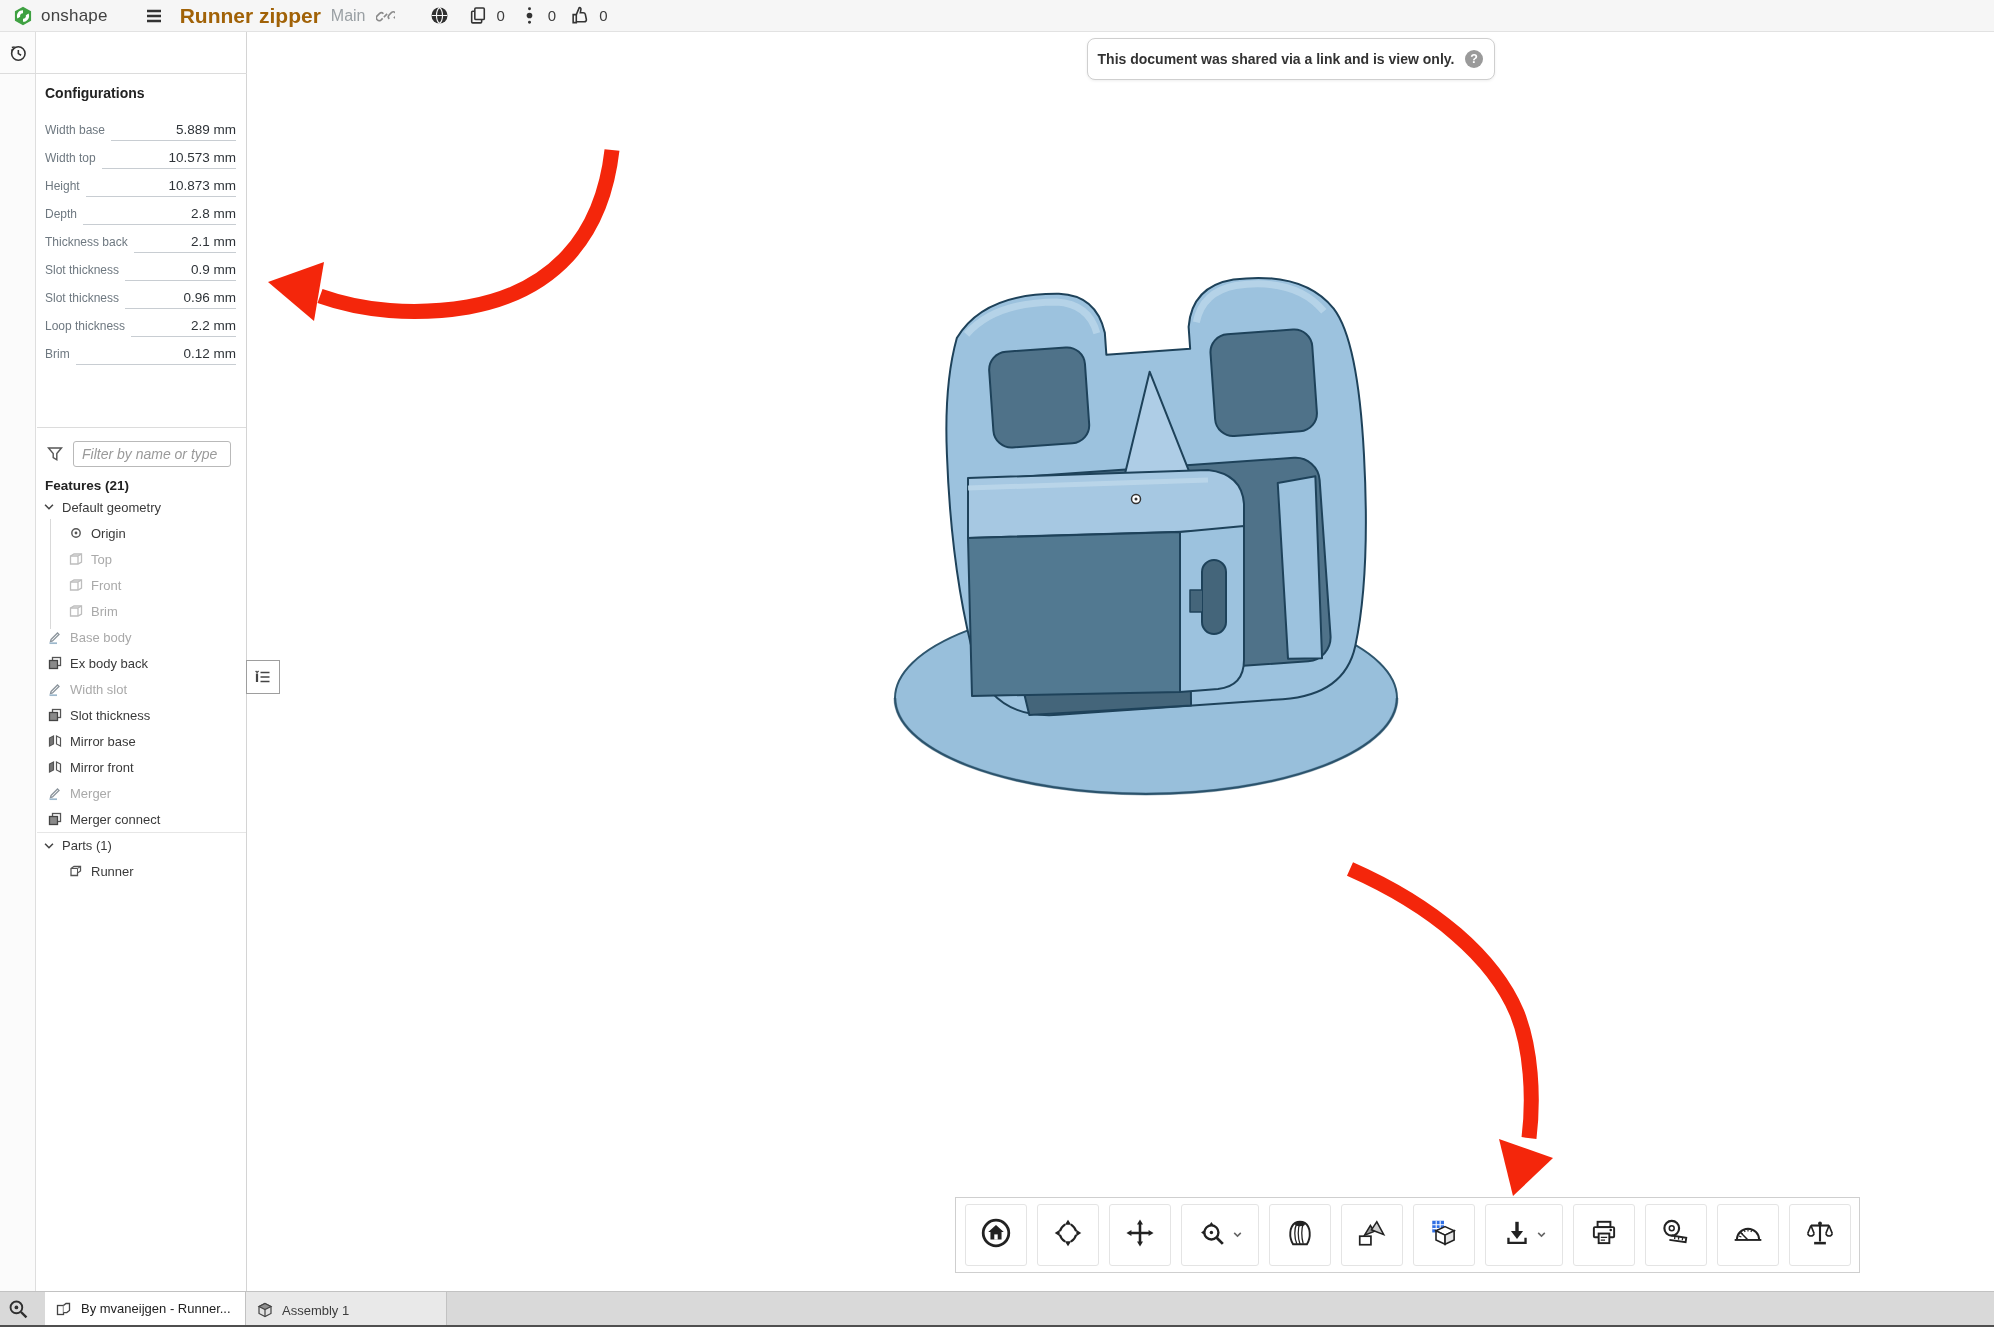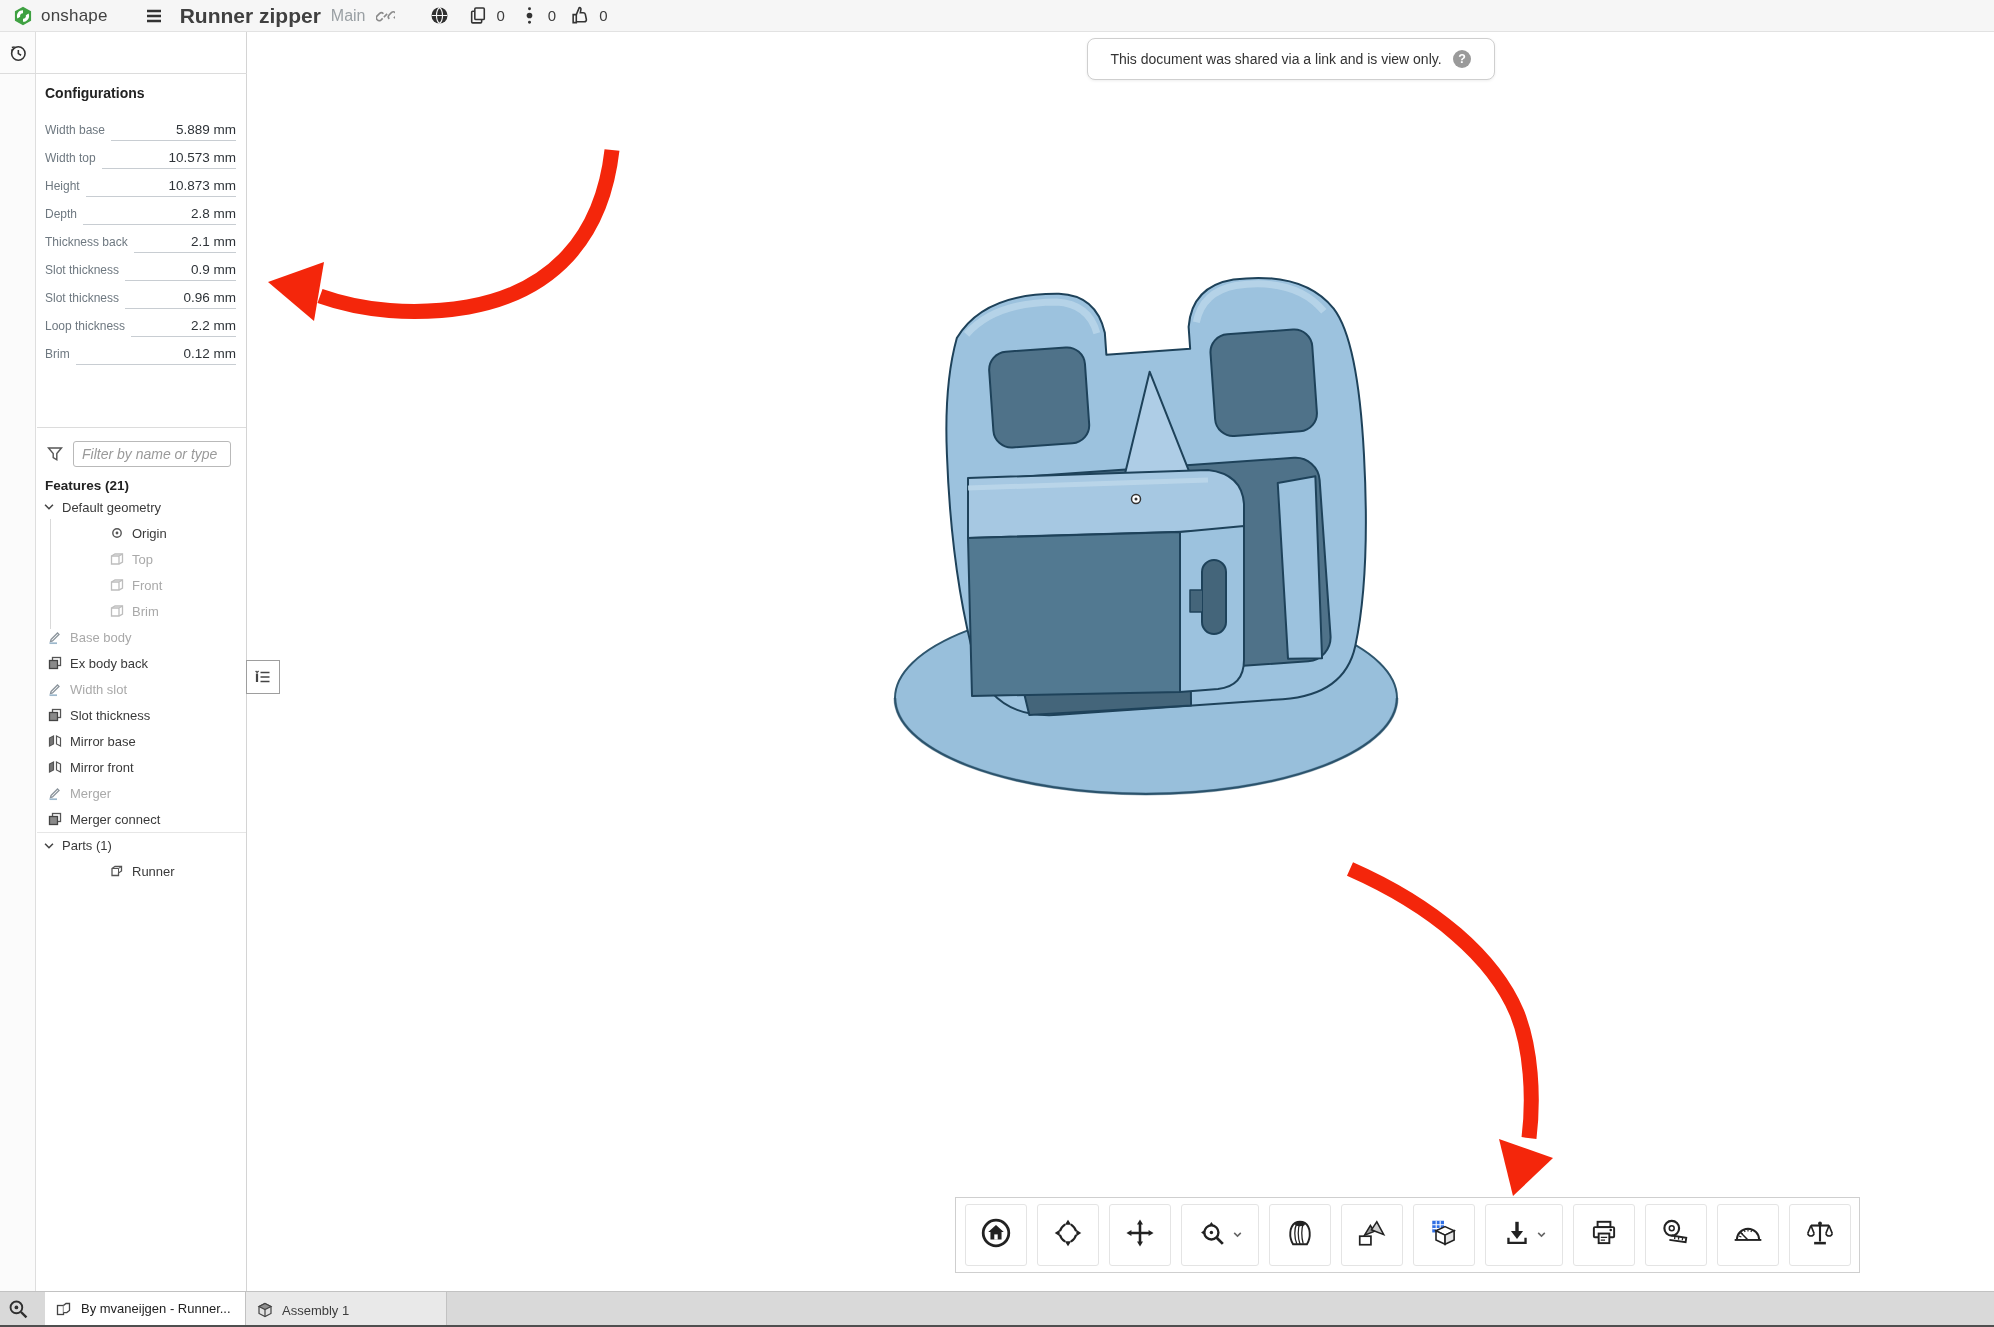--- a/index.html
+++ b/index.html
@@ -14,7 +14,7 @@
   .logo-wrap svg { width:22px; height:22px; }
   .brand { font-size:17px; color:#424242; font-weight:500; margin-left:7px; letter-spacing:.2px; }
   .hamburger { margin-left:36px; width:20px; height:20px; cursor:pointer; }
-  .doc-title { margin-left:16px; font-size:21px; font-weight:bold; color:#404040;text-align:right; }
+  .doc-title { margin-left:16px; font-size:21px; font-weight:bold; color:#a16207;text-align:right; }
   .workspace { margin-left:10px; font-size:16px; color:#9aa0a4; }
   .linkicon { margin-left:10px; width:19px; height:19px; }
   .tb-group { display:flex; align-items:center; margin-left:30px; gap:4px; }

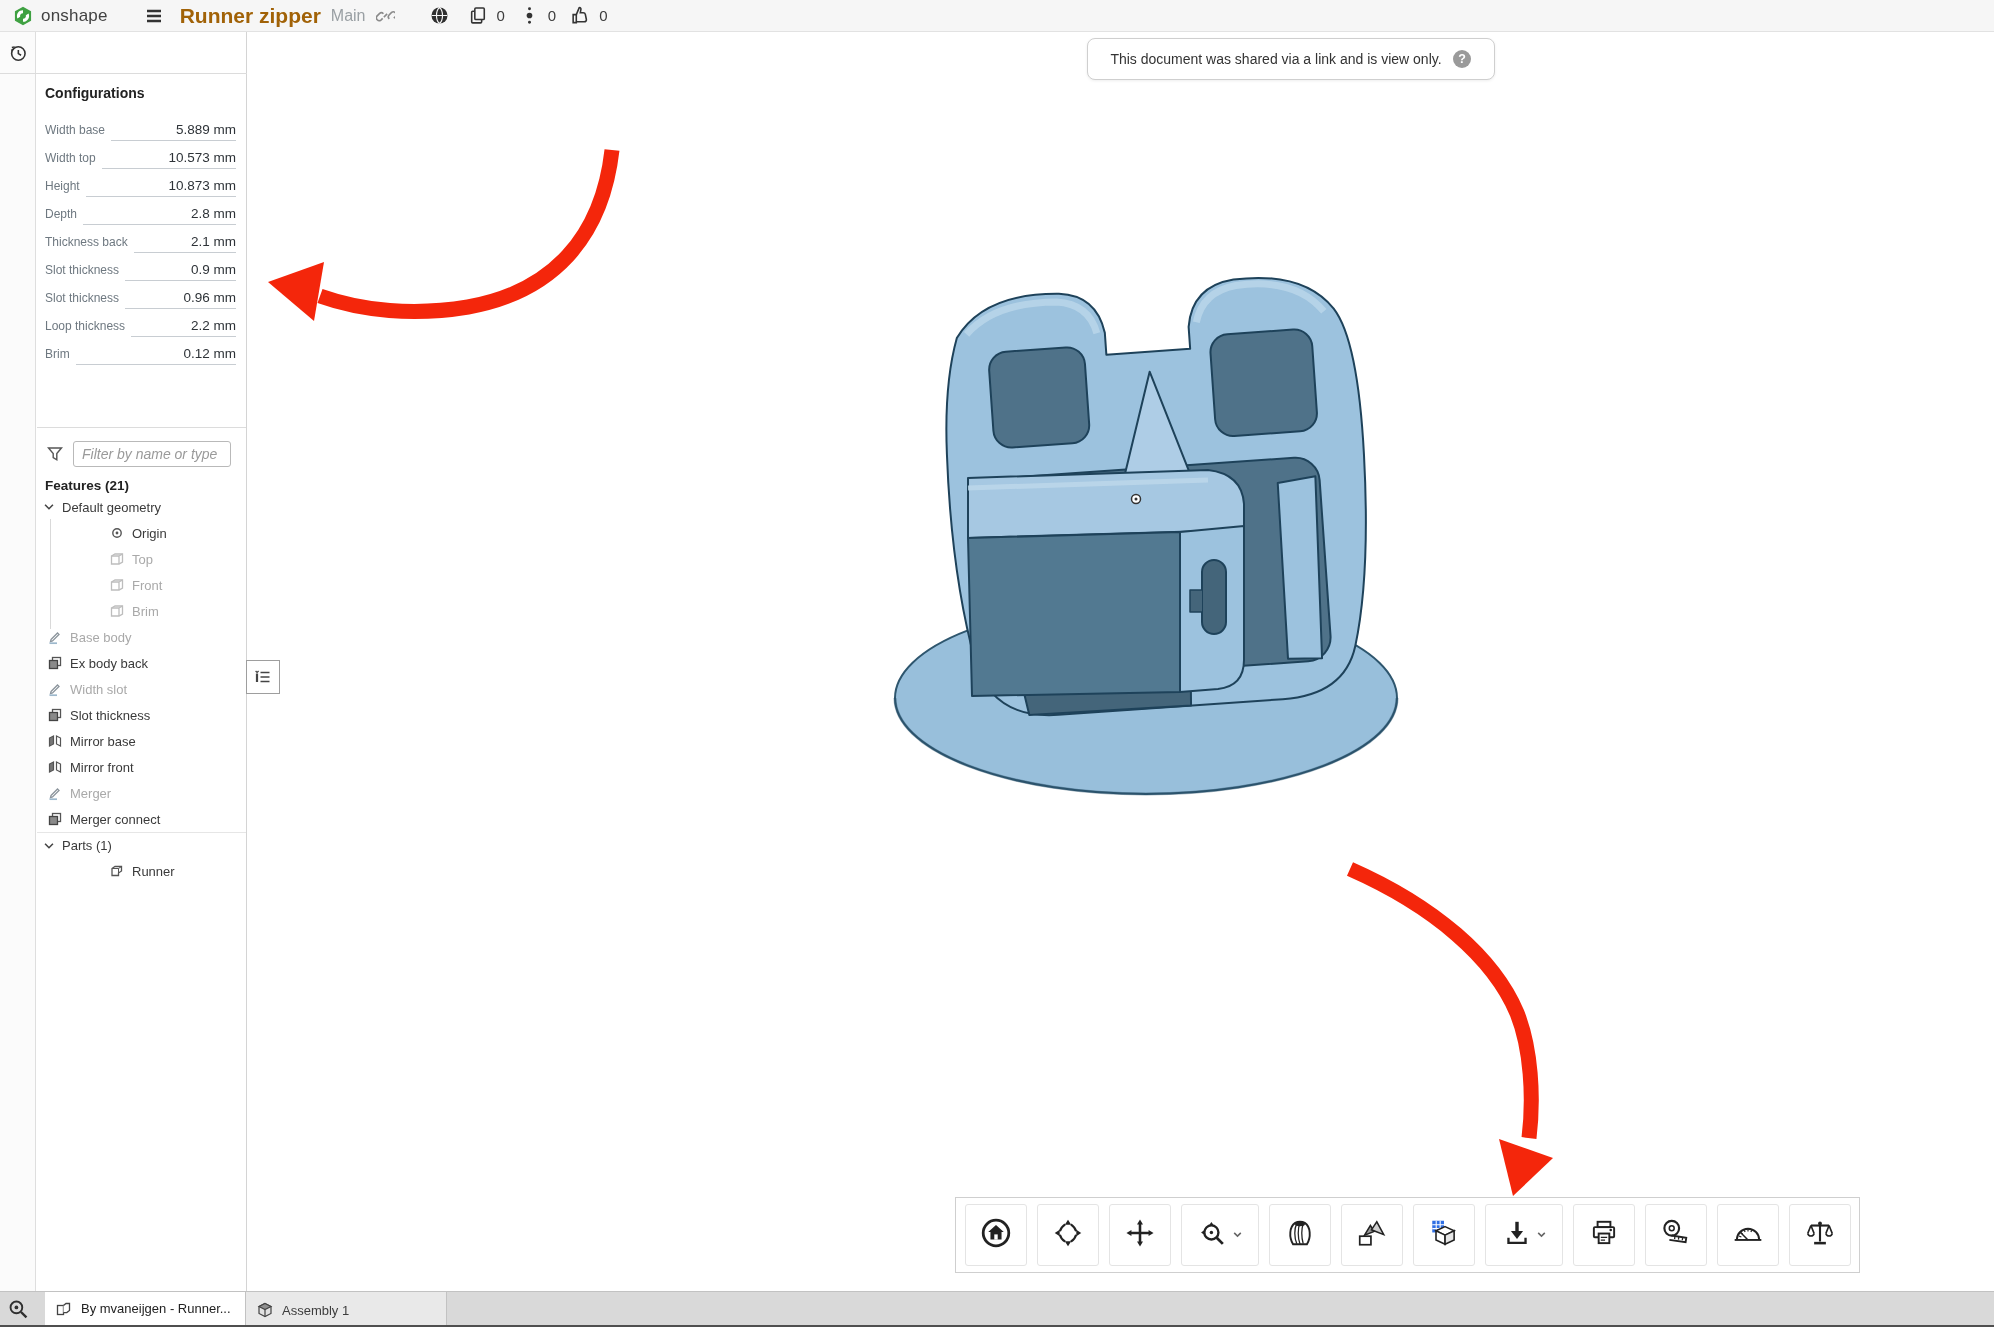--- a/index.html
+++ b/index.html
@@ -68,7 +68,7 @@
   .banner { position:absolute; left:1087px; top:38px; width:408px; height:42px; background:#fff;
             border:1px solid #cfcfcf; border-radius:8px; box-shadow:0 1px 3px rgba(0,0,0,.07);
             display:flex; align-items:center; justify-content:center; gap:10px; z-index:25; }
-  .banner-text { font-size:14px; font-weight:normal; color:#333; }
+  .banner-text { font-size:14px; font-weight:bold; color:#333; }
   .banner-help { width:20px; height:20px; cursor:pointer; }
 
   .model-svg { position:absolute; left:850px; top:230px; z-index:5; }

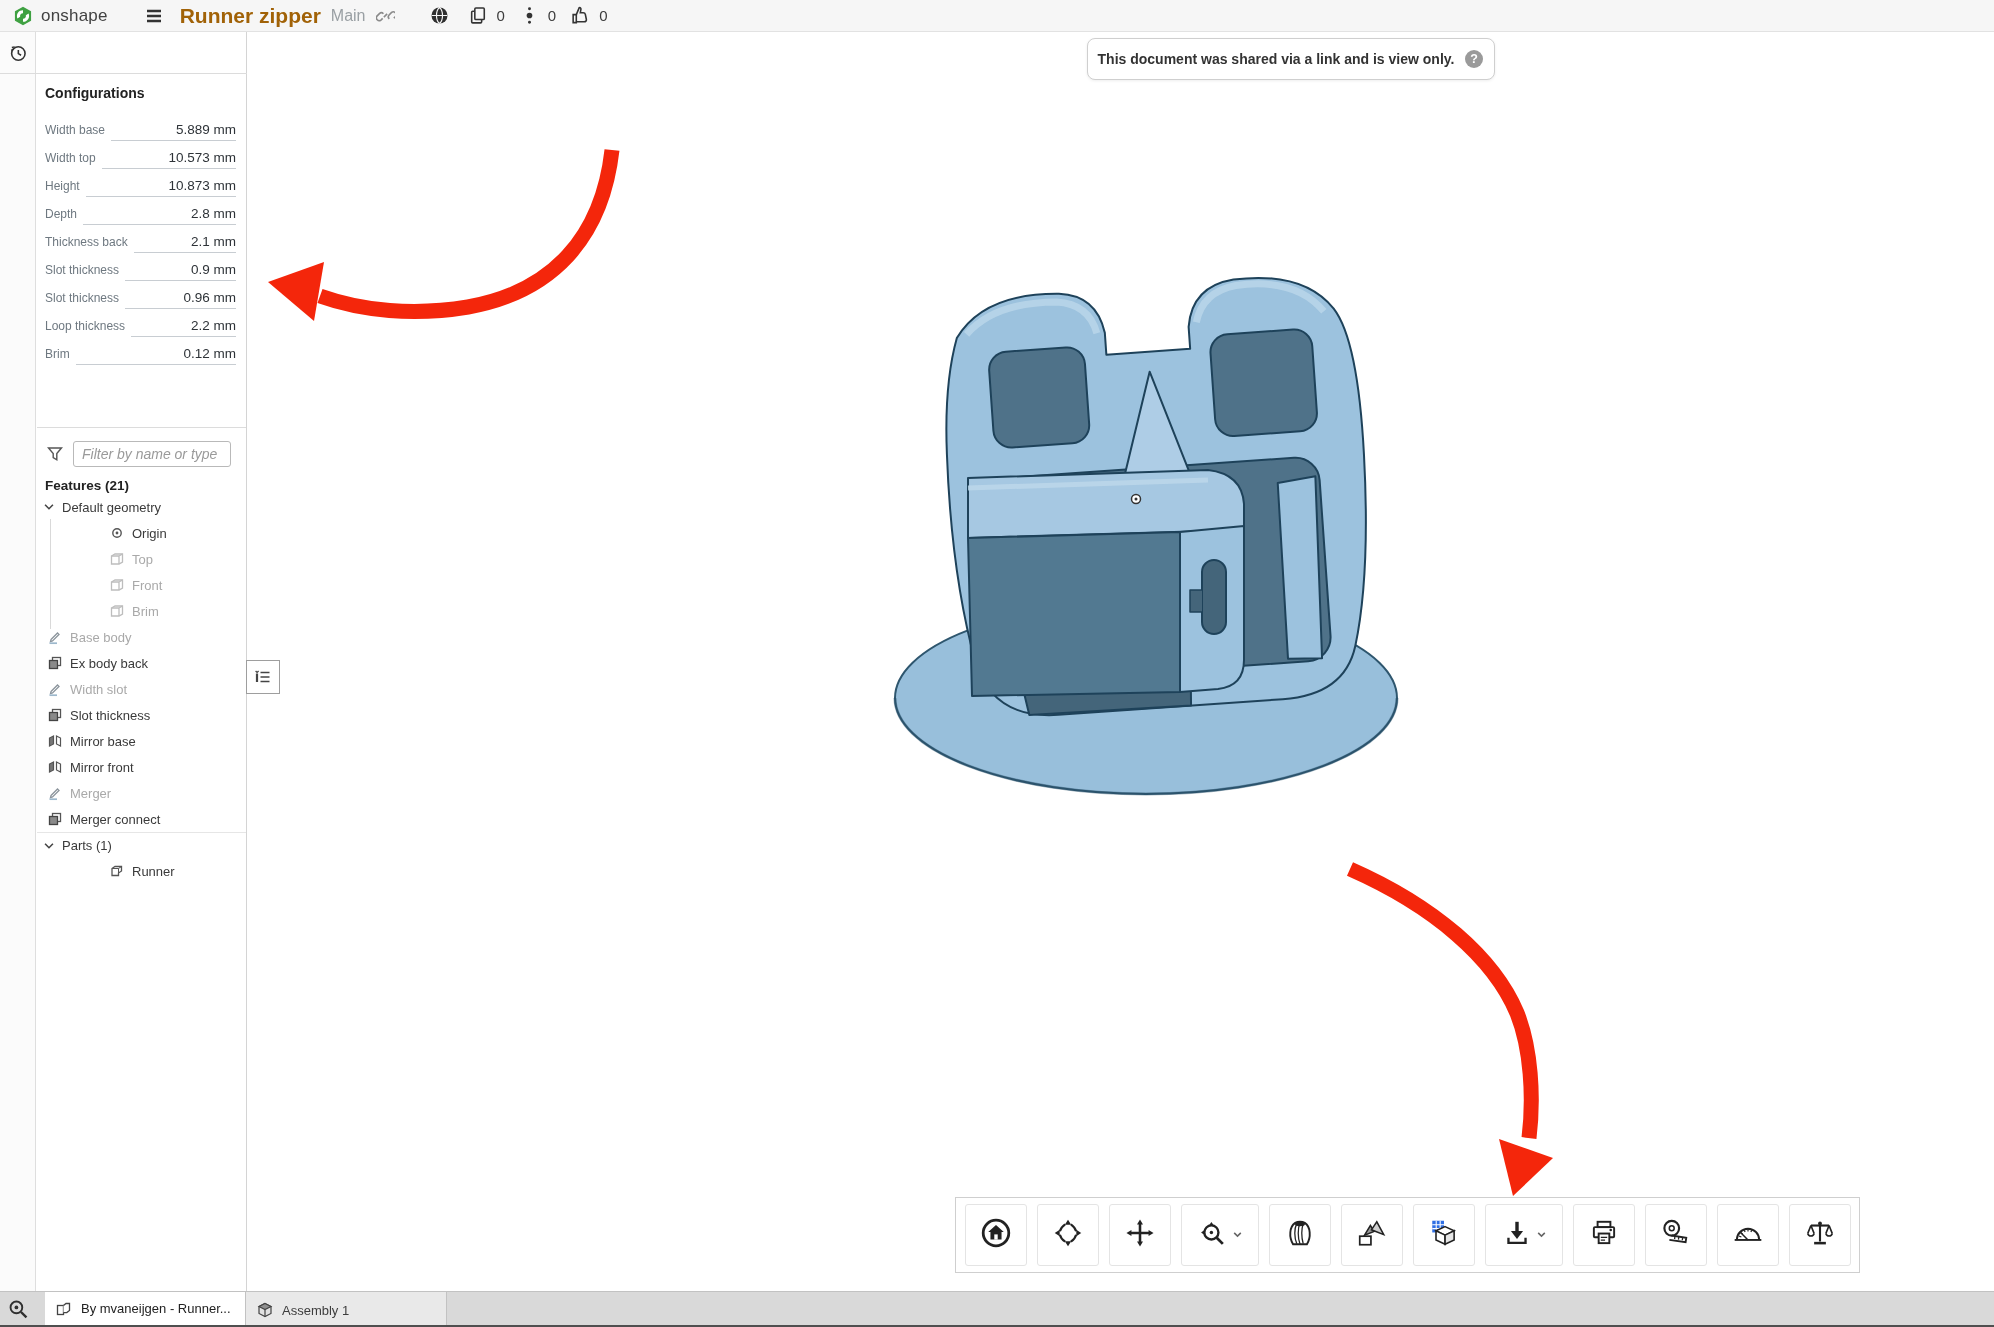--- a/index.html
+++ b/index.html
@@ -54,7 +54,7 @@
   .tree-row.group { padding-left:5px; font-size:13px; }
   .tree-row.group .t-ico { width:14px; height:14px; margin-right:6px; flex-basis:14px; }
   .tree-row.feat  { padding-left:10px; }
-  .tree-row.child { padding-left:44px;margin-left:28px; }
+  .tree-row.child { padding-left:31px; }
   .tree-row.divided { border-top:1px solid #e6e6e6; }
   .tree-guide { position:absolute; left:13px; top:487px; width:1px; height:110px; background:#d9d9d9; }
 

